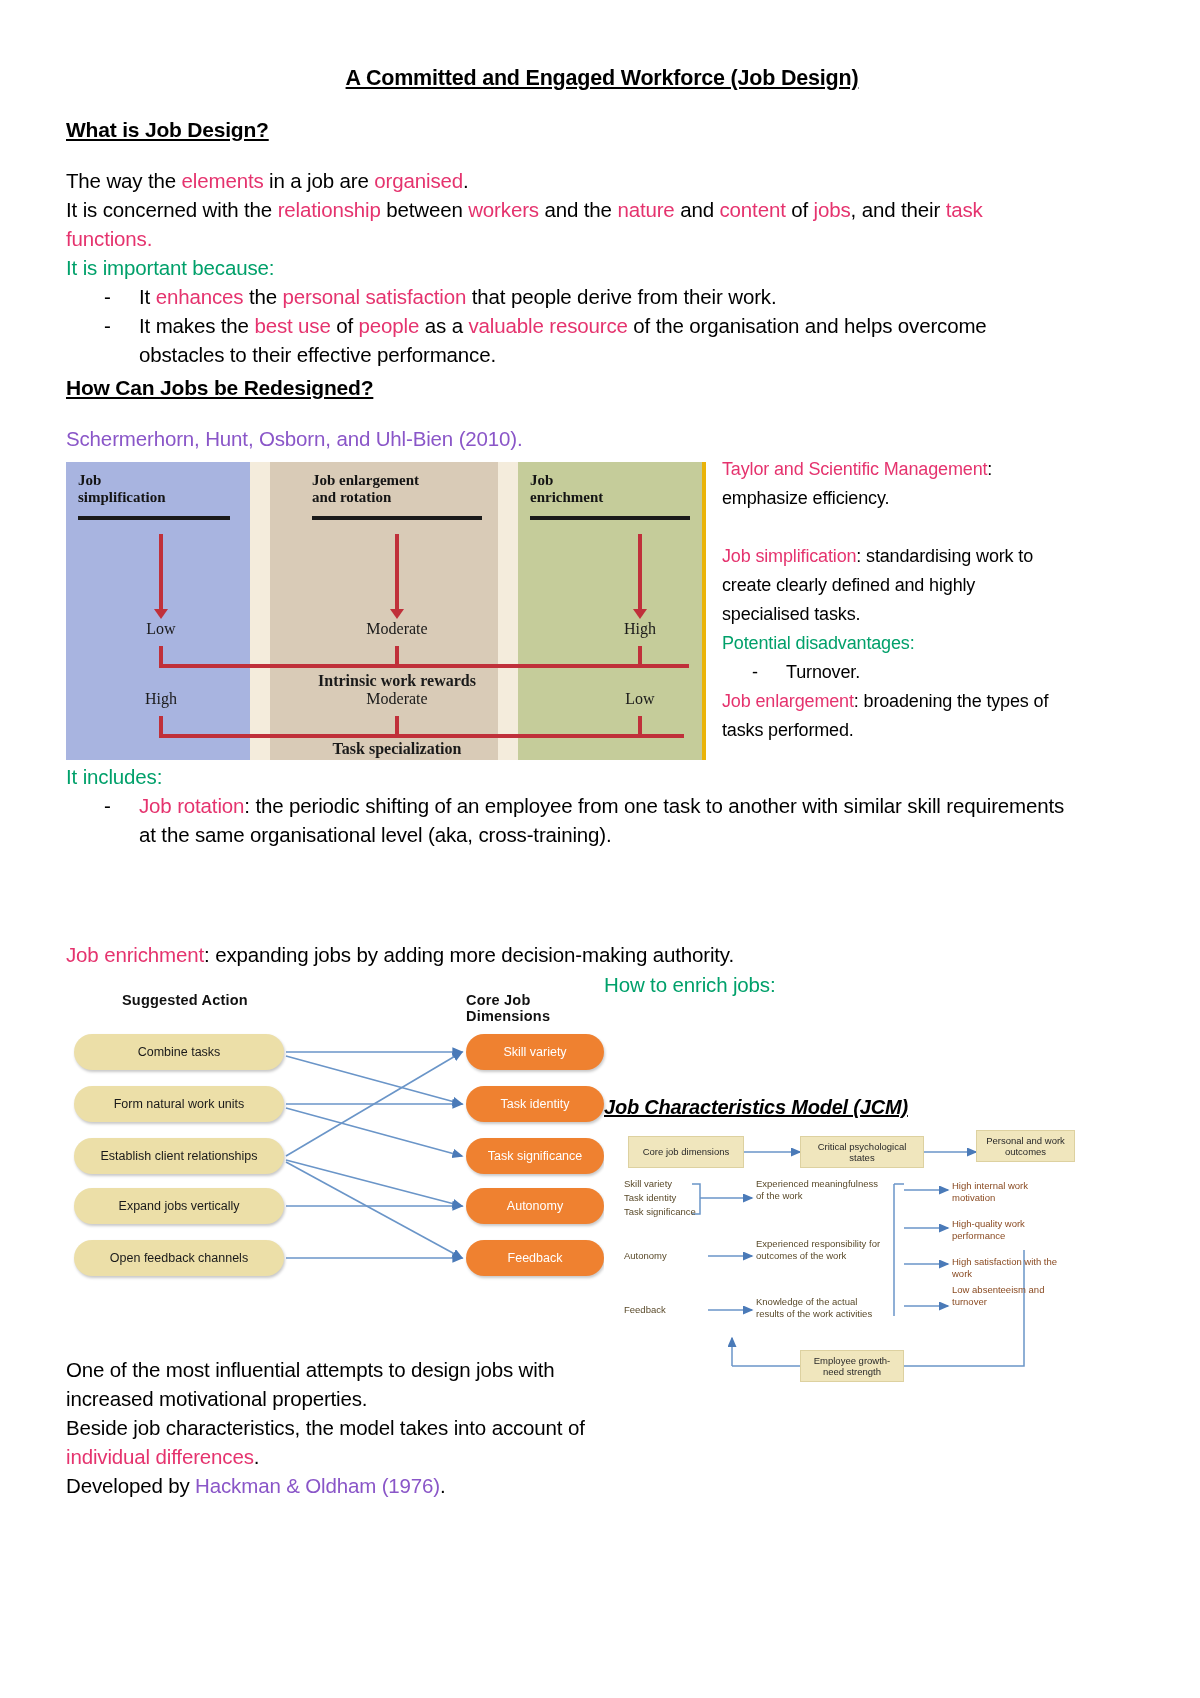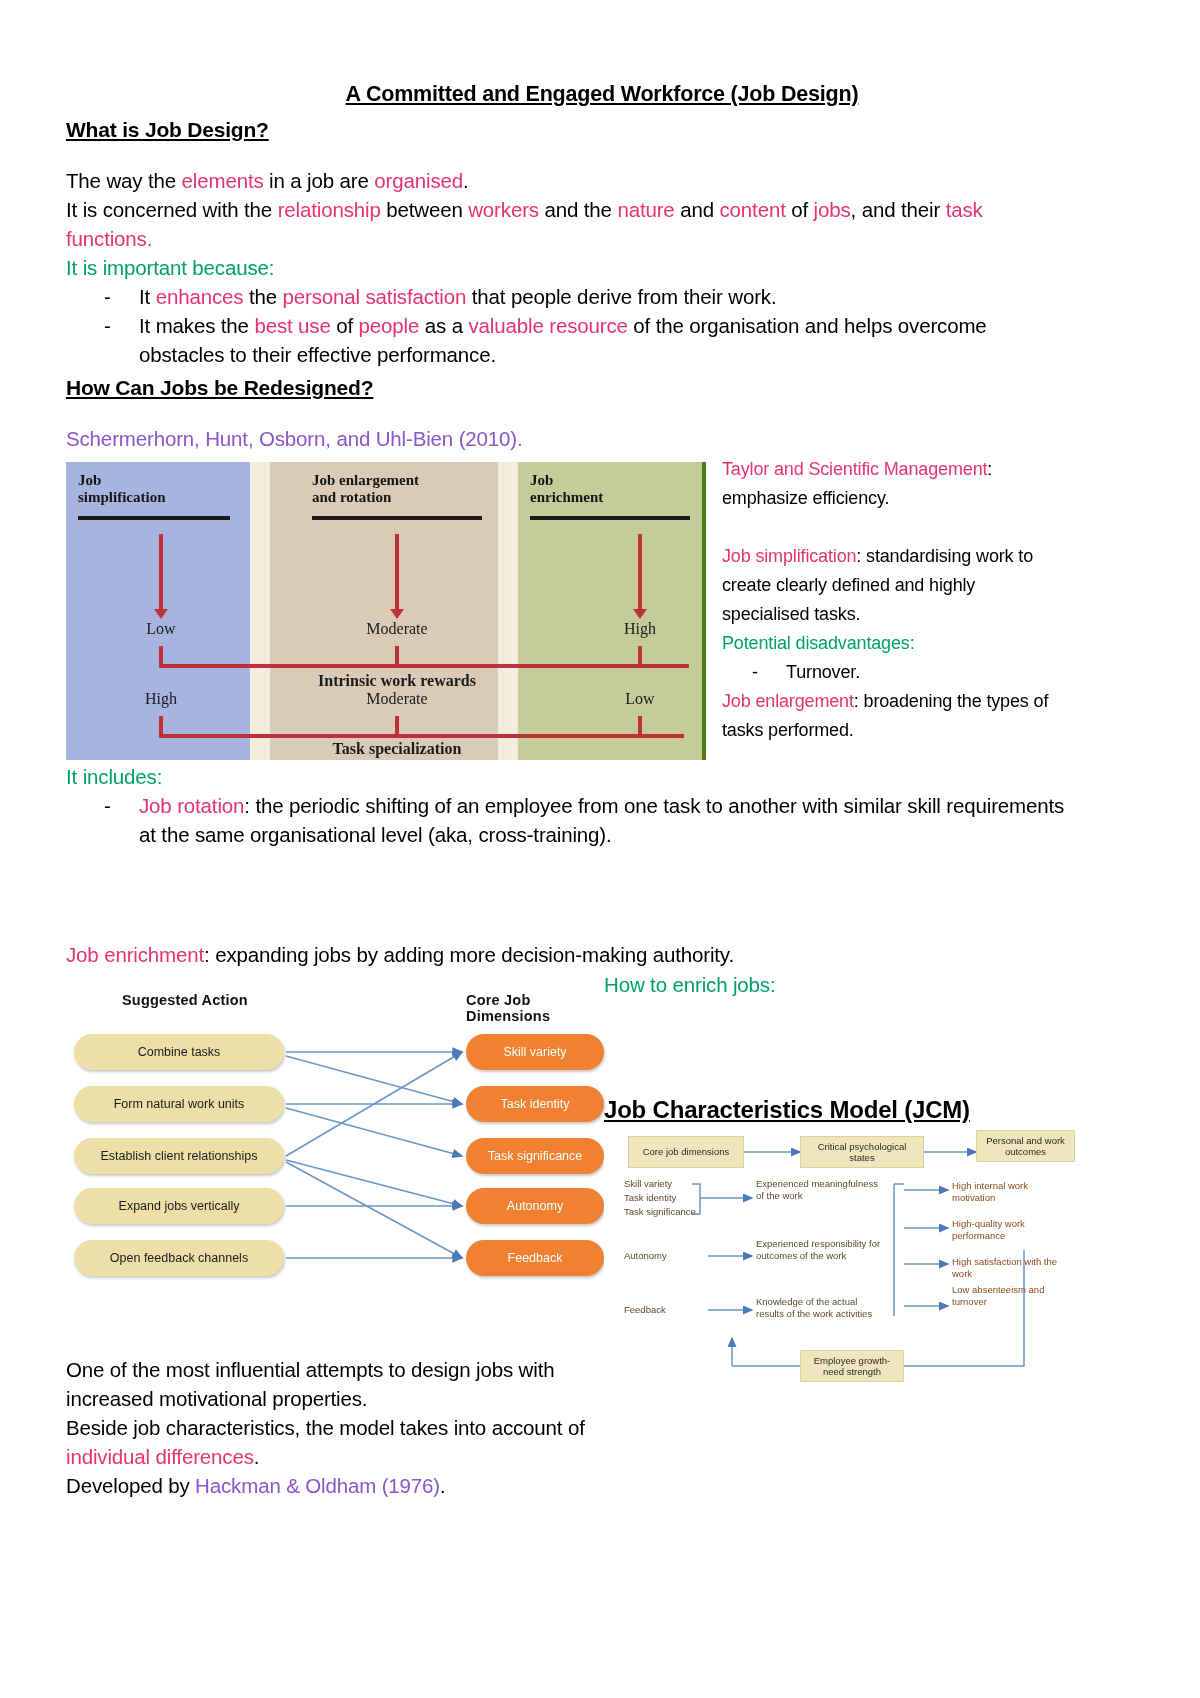--- a/index.html
+++ b/index.html
@@ -18,7 +18,7 @@
     position: absolute;
     left: 0; top: 0;
     width: 1200px; height: 1698px;
-    padding: 68px 62px 40px 66px;
+    padding: 52px 62px 40px 66px;
   }
 
   

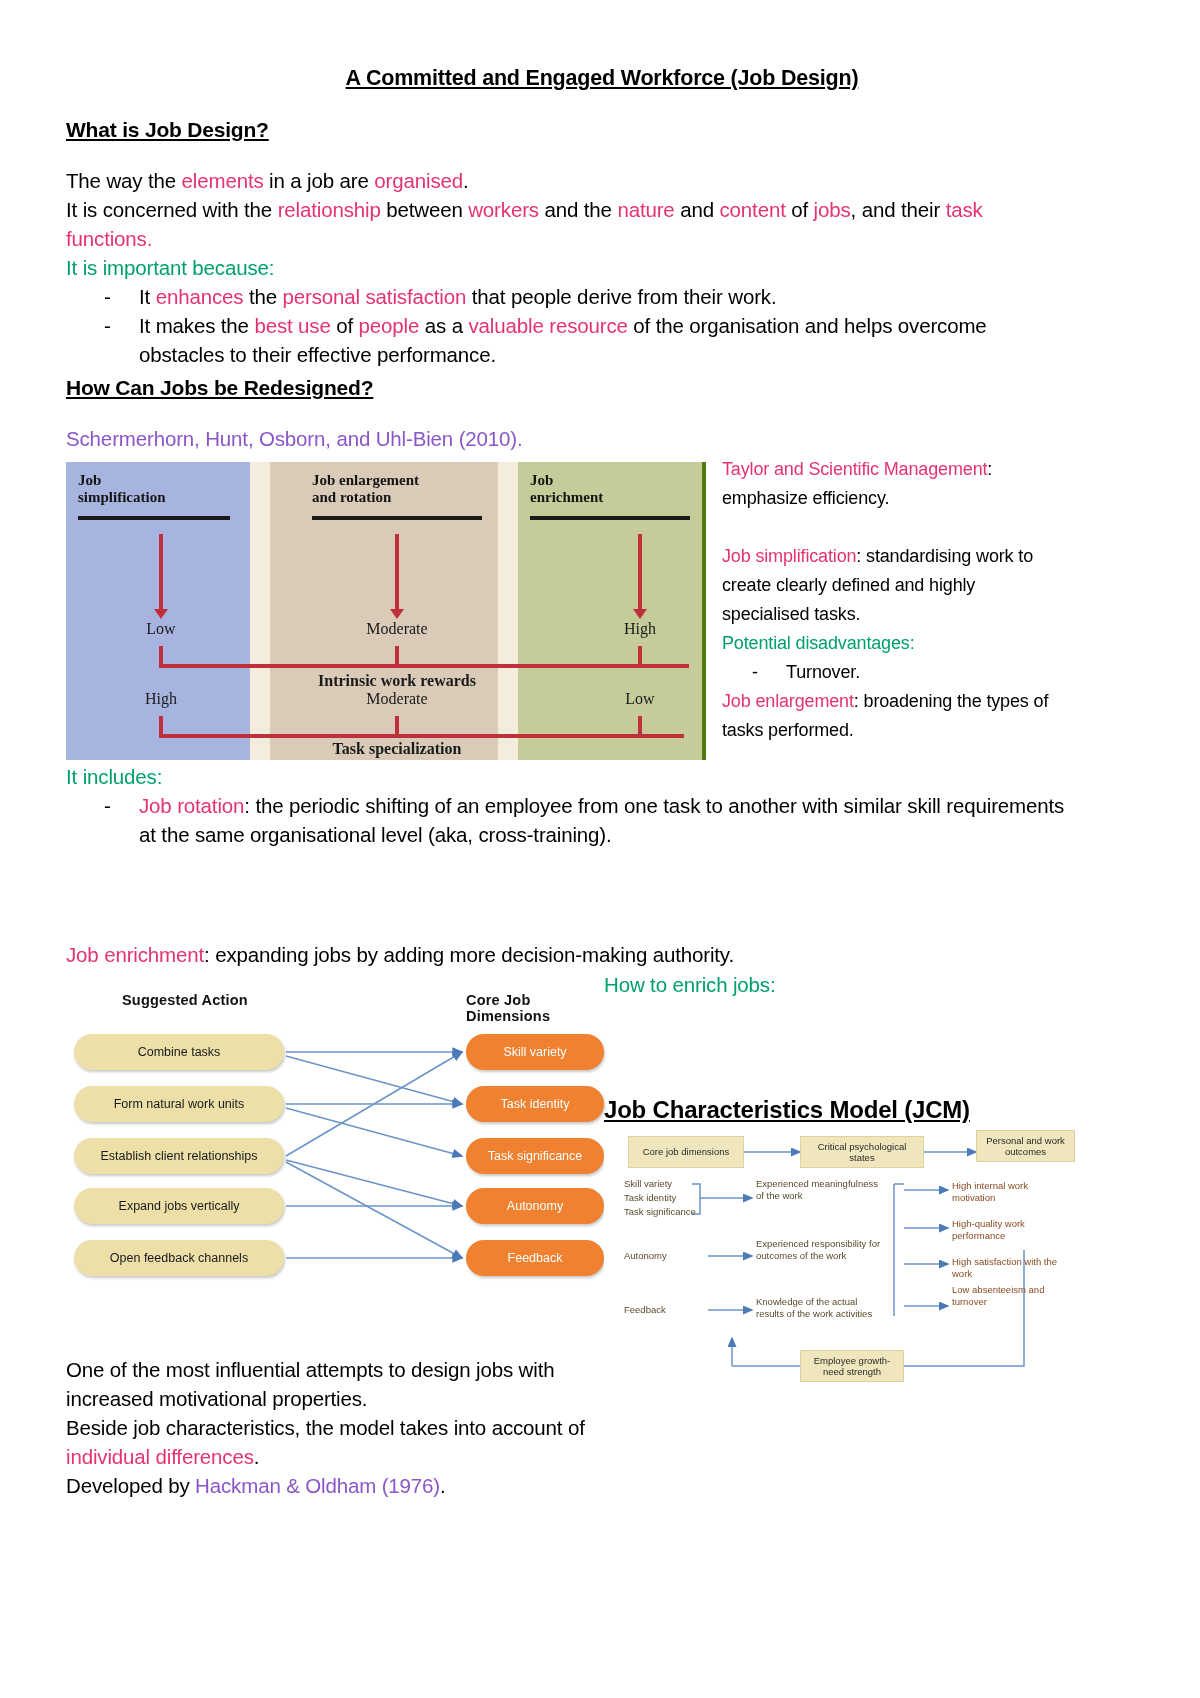--- a/index.html
+++ b/index.html
@@ -68,7 +68,7 @@
   #diagram1 {
     left: 66px; top: 462px;
     width: 640px; height: 298px;
-    background: #4d7c0f;
+    background: #eab308;
     display: flex;
     overflow: hidden;
   }

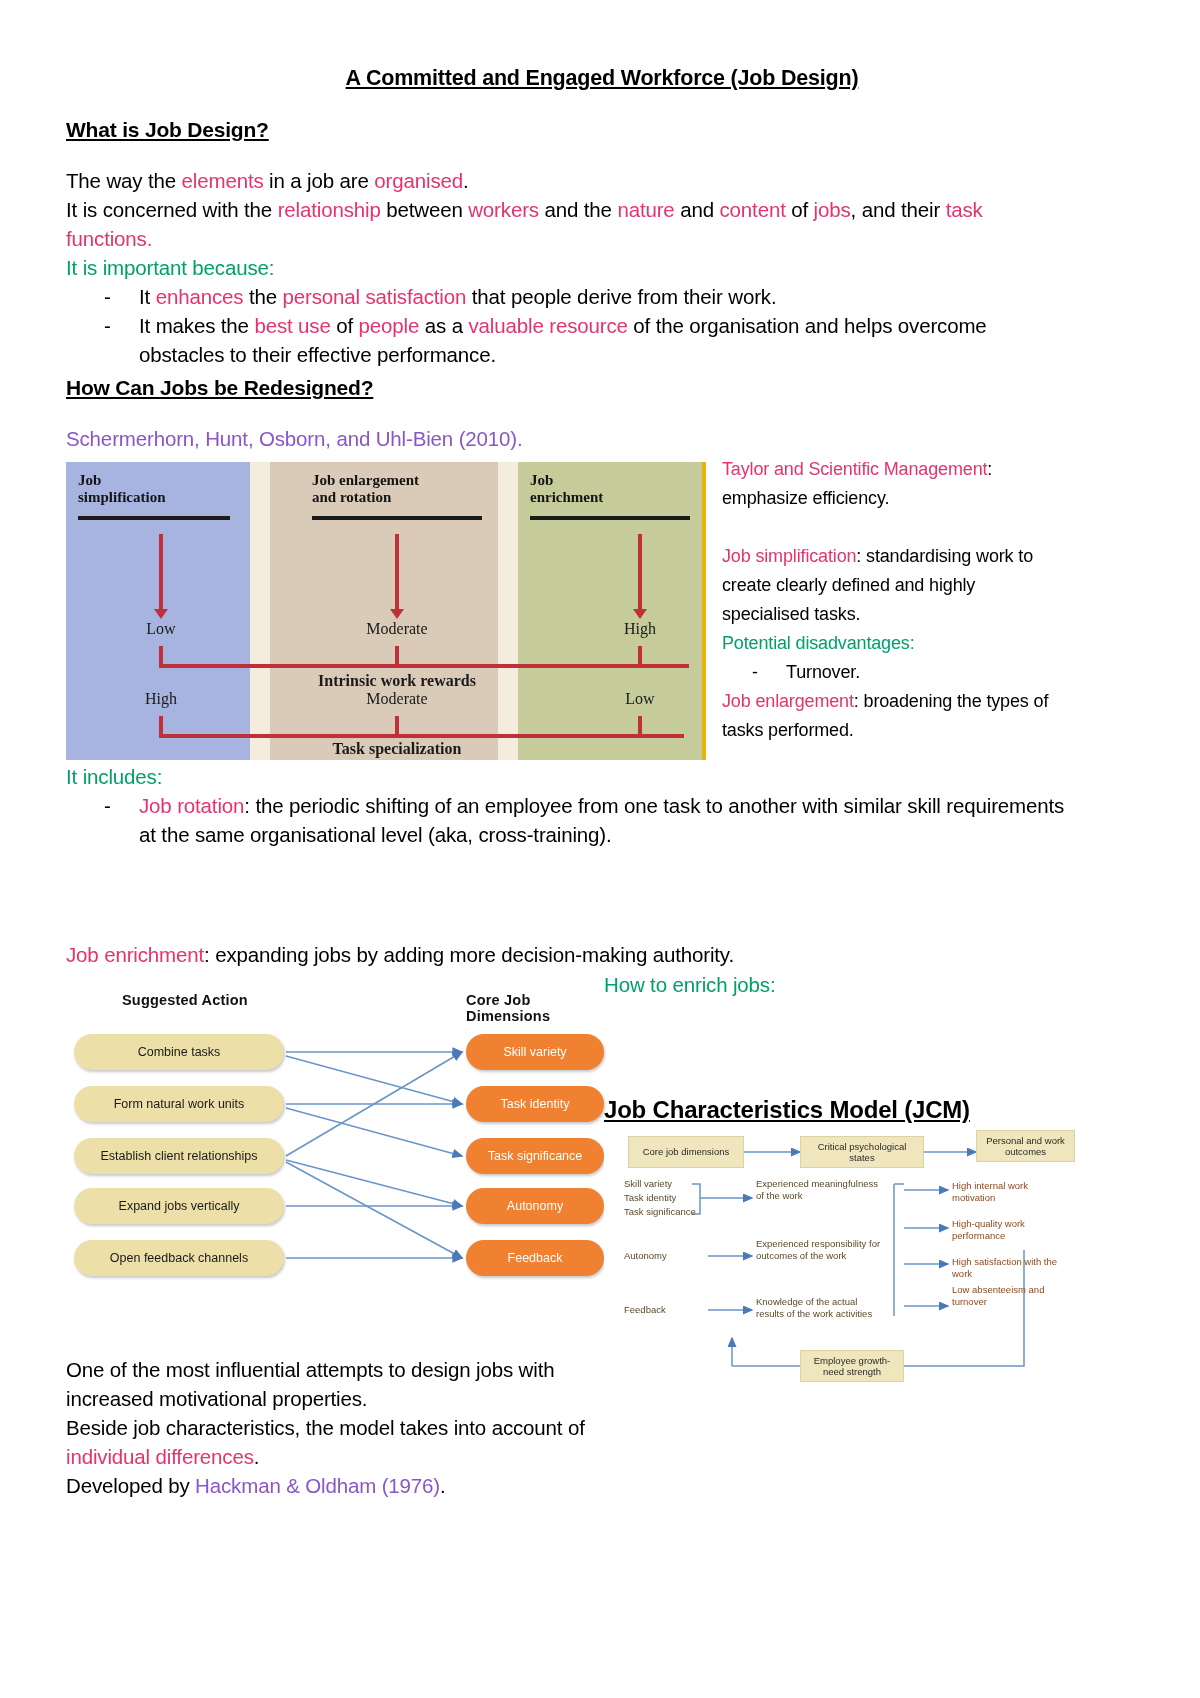--- a/index.html
+++ b/index.html
@@ -317,7 +317,7 @@
     <div class="d2-pill d2-right" style="top:248px;">Feedback</div>
   </div>
 
-  <h2 class="section blk" id="jcm-h" style="font-size:24px;">Job Characteristics Model (JCM)</h2>
+  <h2 class="section blk" id="jcm-h" style="font-size:20px;font-style:italic;">Job Characteristics Model (JCM)</h2>
 
   <div class="blk" id="diagram3">
     <svg id="j3svg" viewBox="0 0 460 245">

